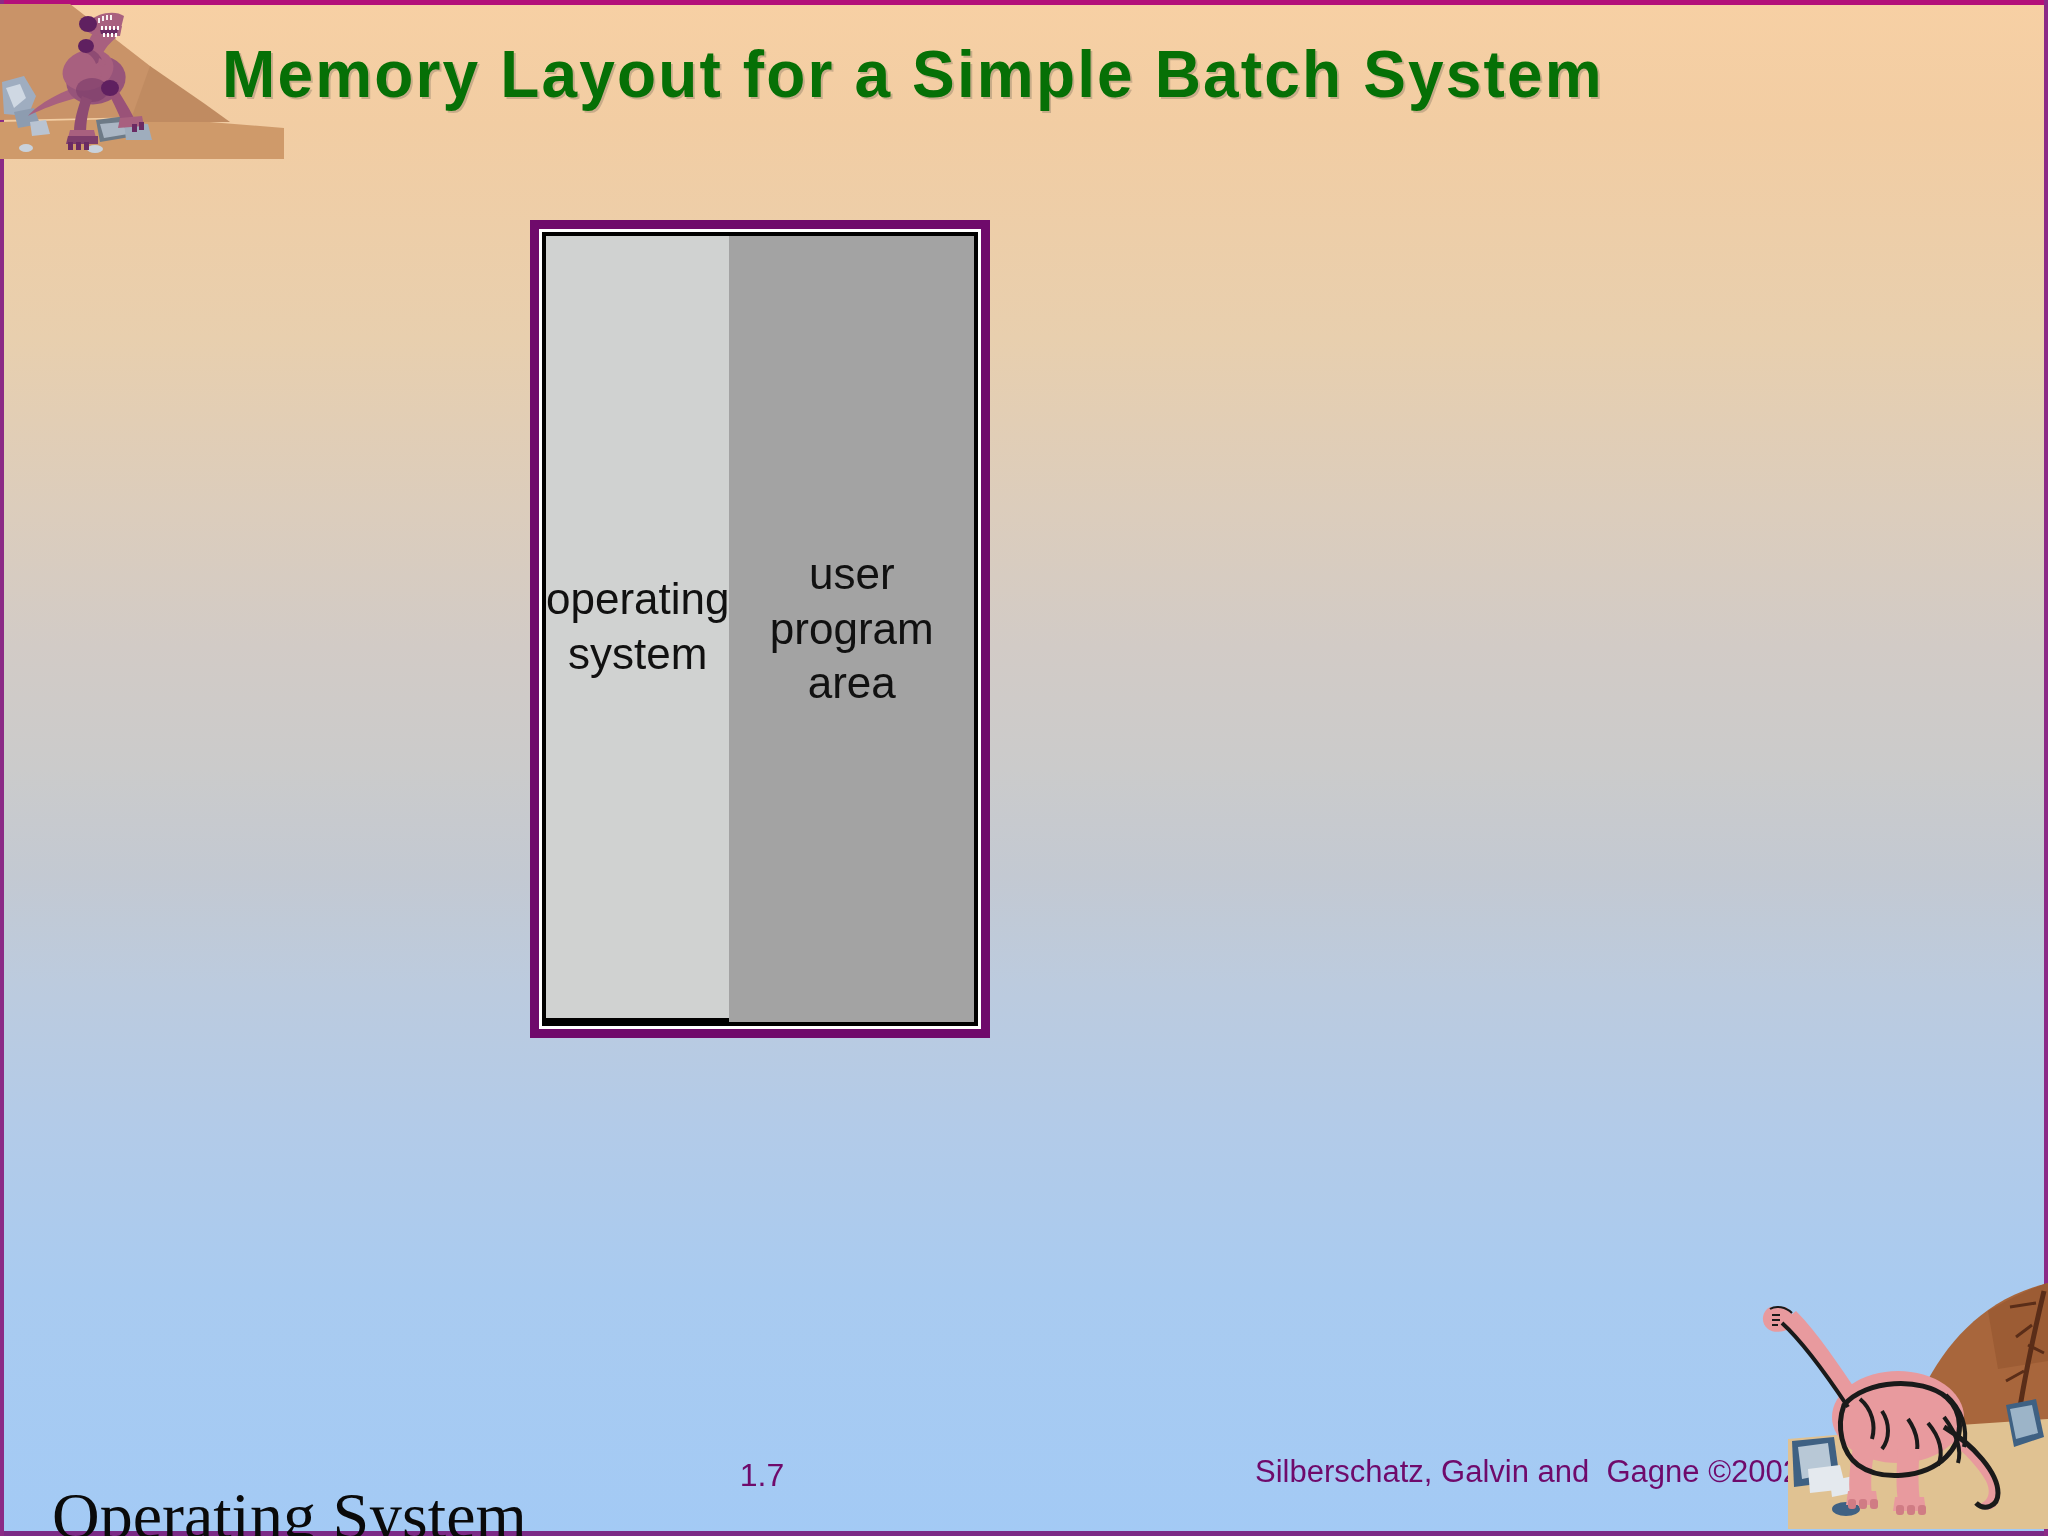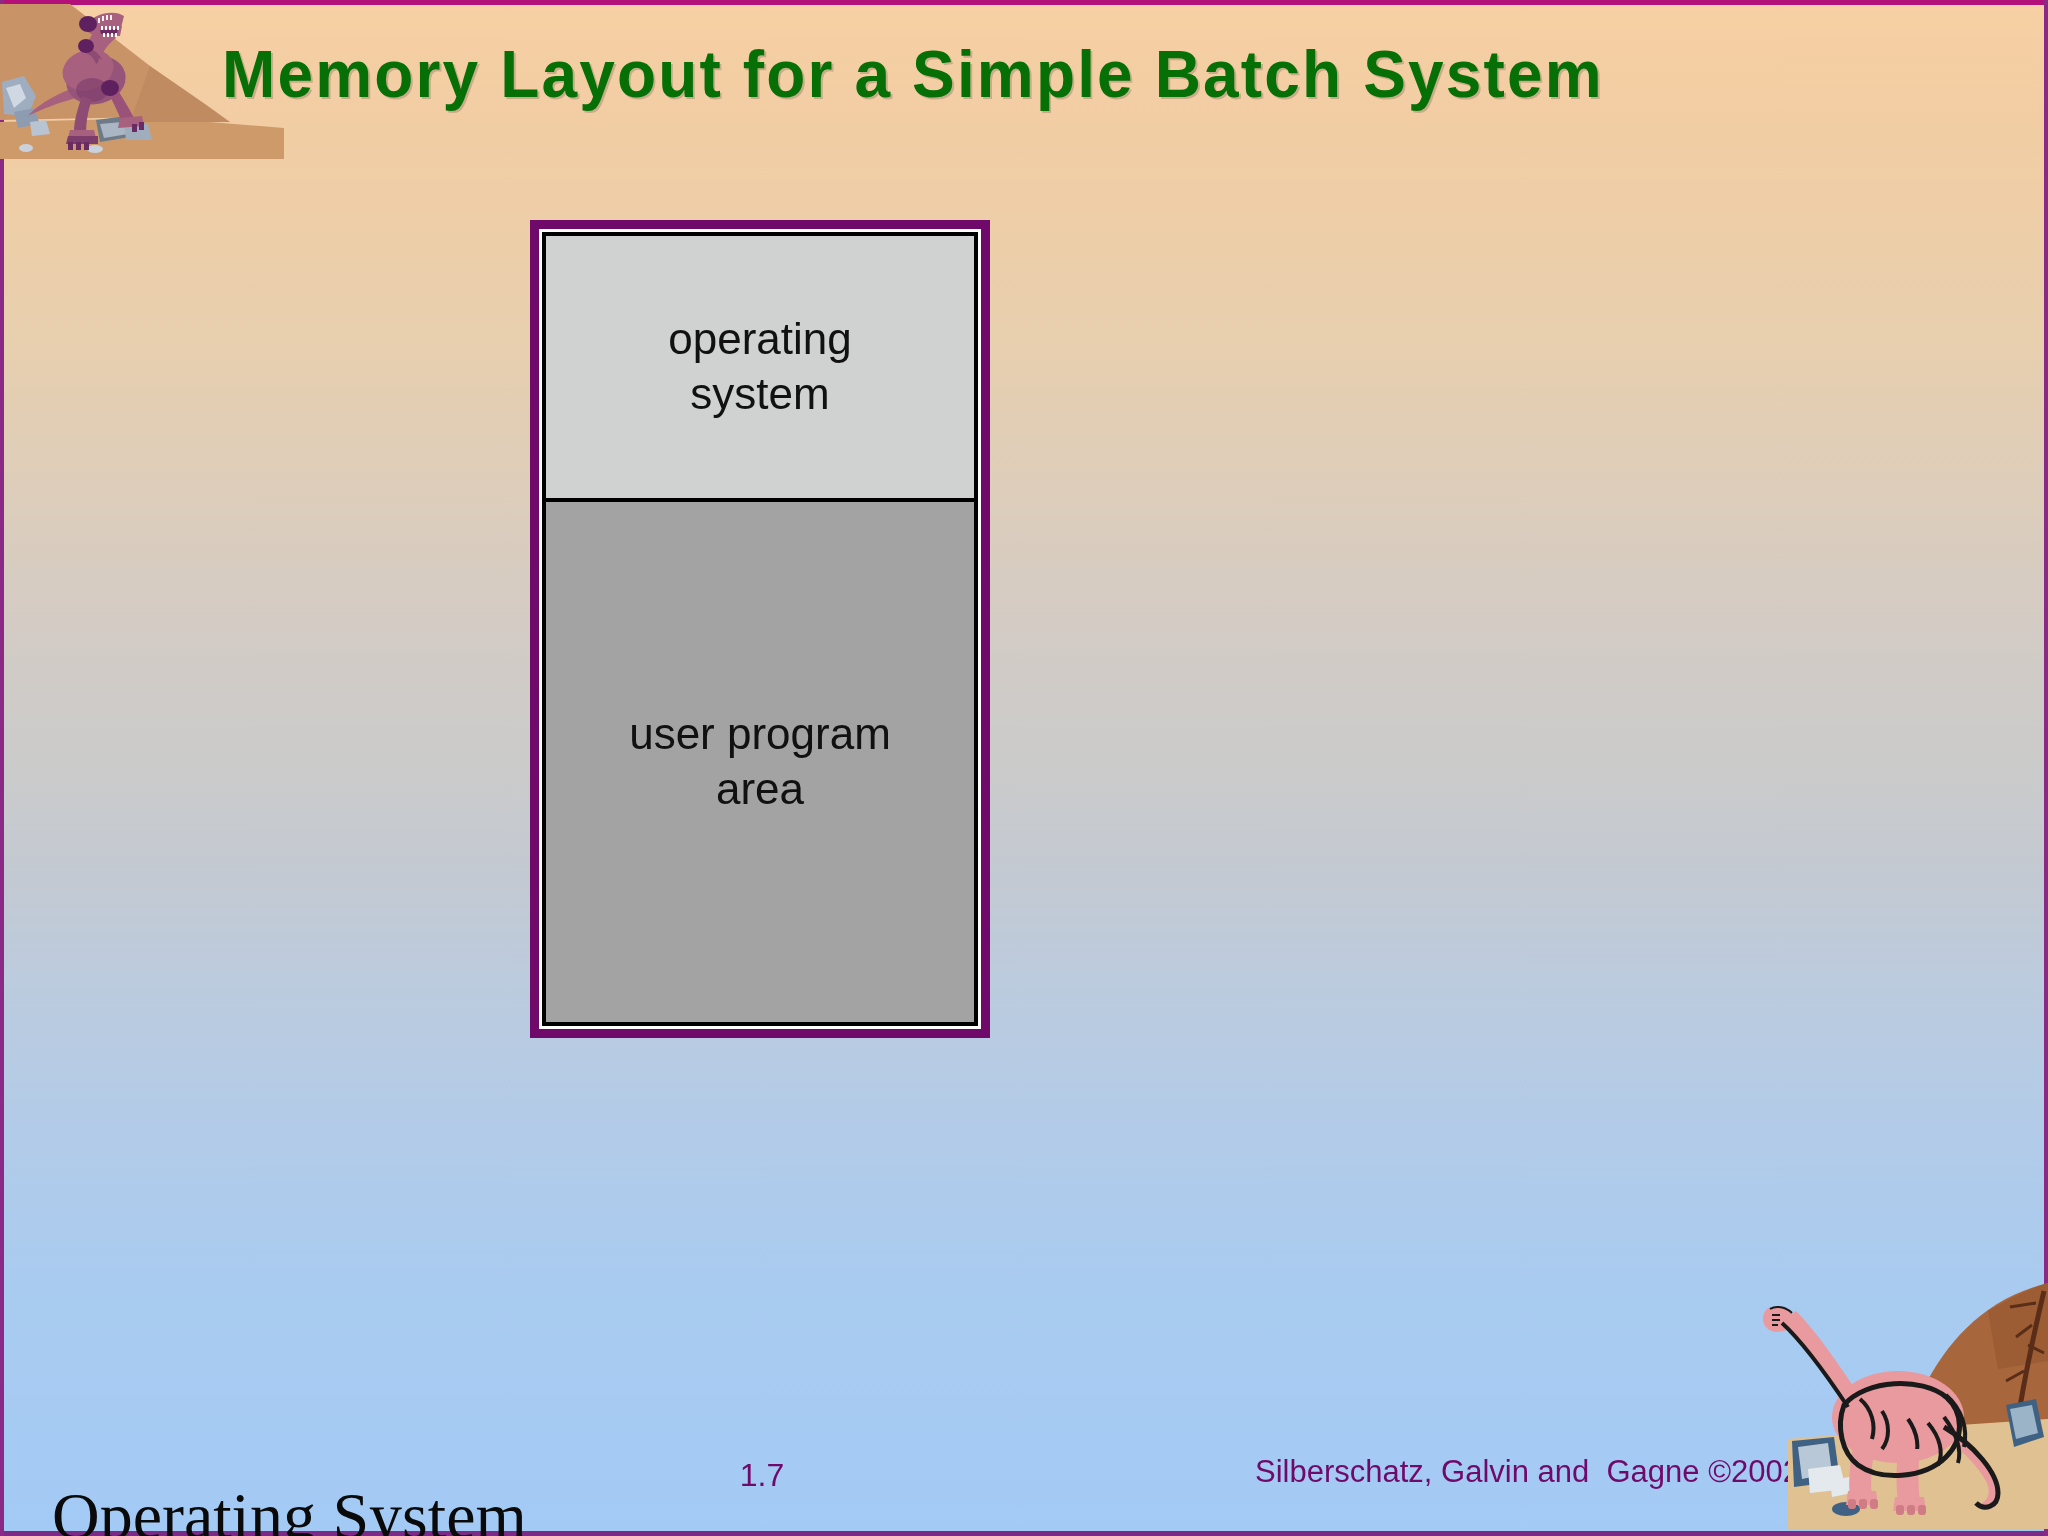--- a/index.html
+++ b/index.html
@@ -84,7 +84,7 @@
     border: 4px solid #000000;
     box-sizing: border-box;
     display: flex;
-    flex-direction: column;
+    flex-direction: row;
   }
   .mem-region {
     display: flex;

